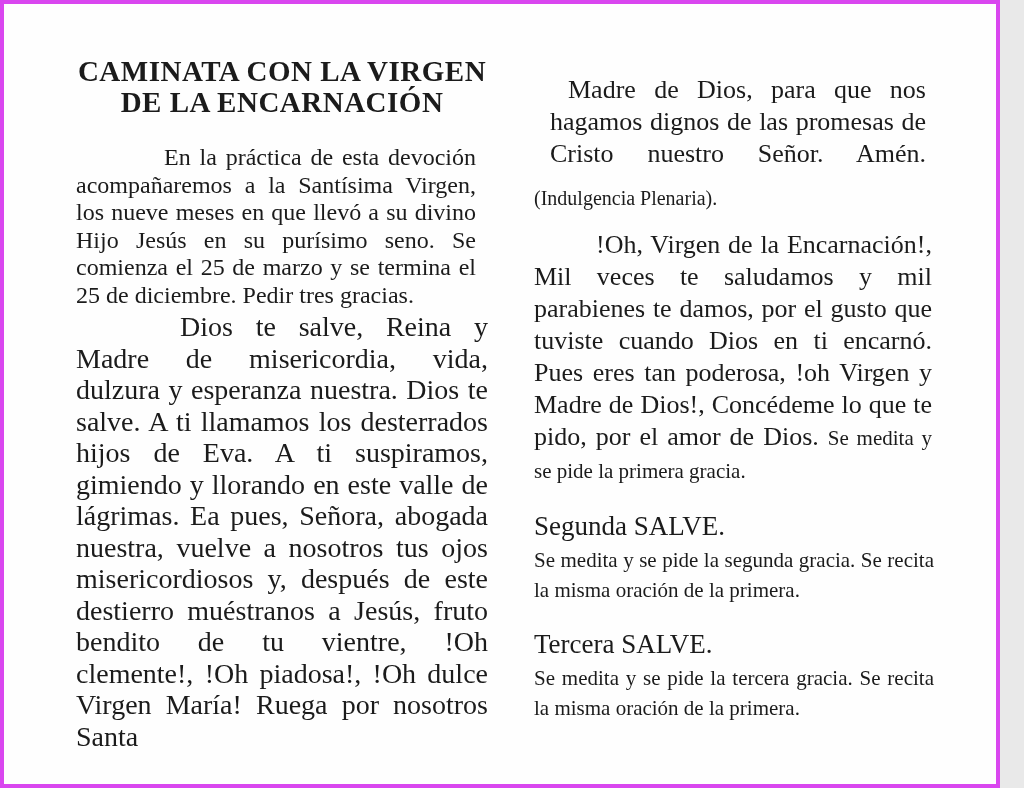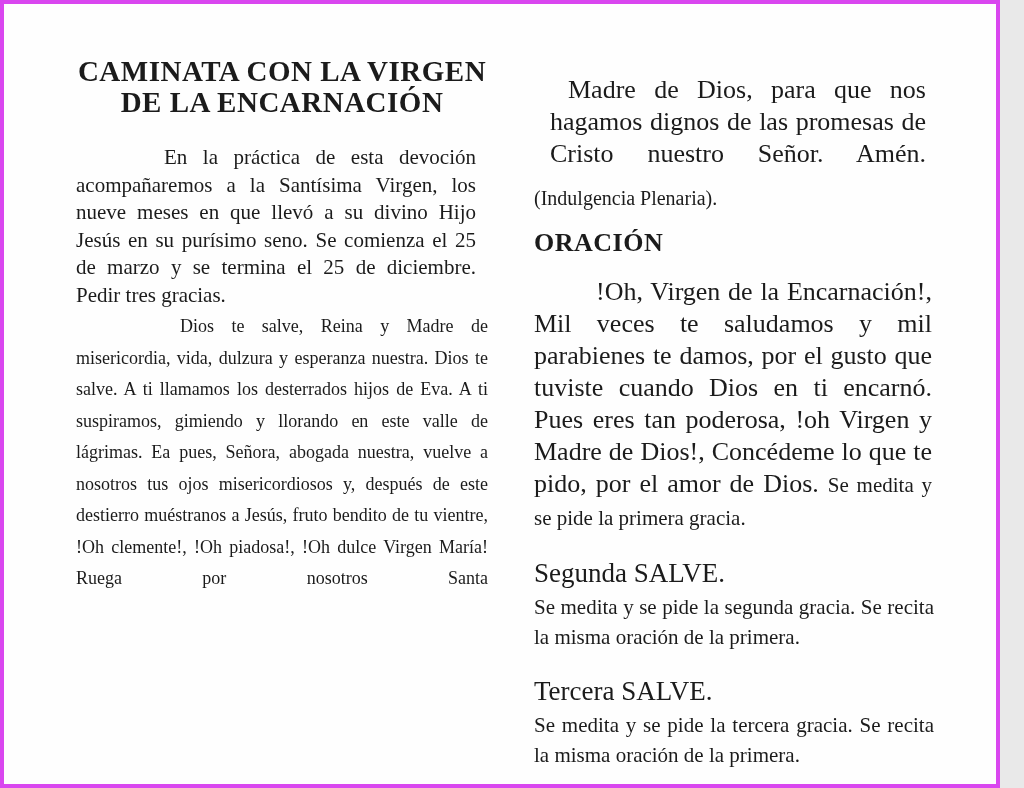--- a/index.html
+++ b/index.html
@@ -41,7 +41,7 @@
   }
   .intro {
     margin: 26px 12px 0 0;
-    font-size: 21px;
+    font-size: 24px;
     line-height: 27.5px;
     text-align: justify;
     text-indent: 88px;

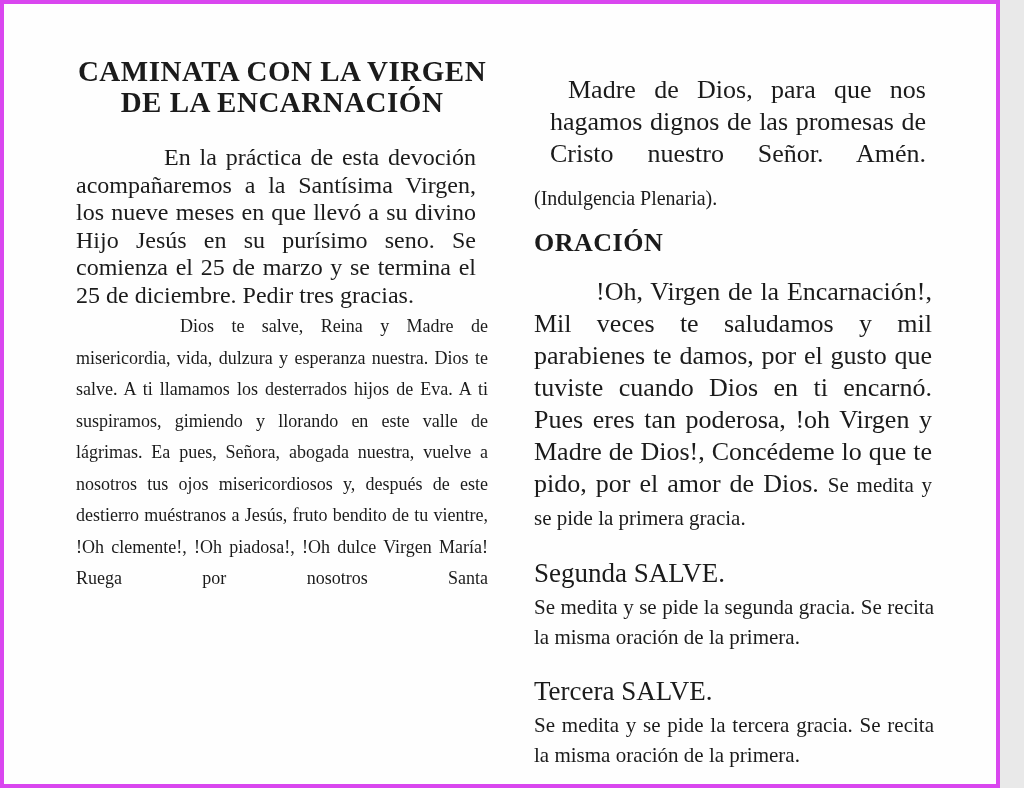--- a/index.html
+++ b/index.html
@@ -118,7 +118,6 @@
   <div class="col col-right">
     <p class="continuation">Madre de Dios, para que nos hagamos dignos de las promesas de Cristo nuestro Señor. Amén.</p>
     <p class="indulgence-note">(Indulgencia Plenaria).</p>
-    <h2 class="oracion-heading">ORACIÓN</h2>
     <p class="oracion-body"><span>!Oh, Virgen de la Encarnación!, Mil veces te saludamos y mil parabienes te damos, por el gusto que tuviste cuando Dios en ti encarnó. Pues eres tan poderosa, !oh Virgen y Madre de Dios!, Concédeme lo que te pido, por el amor de Dios.</span> <span class="inline-note">Se medita y se pide la primera gracia.</span></p>
     <h3 class="salve-sub-heading">Segunda SALVE.</h3>
     <p class="sub-note">Se medita y se pide la segunda gracia. Se recita la misma oración de la primera.</p>

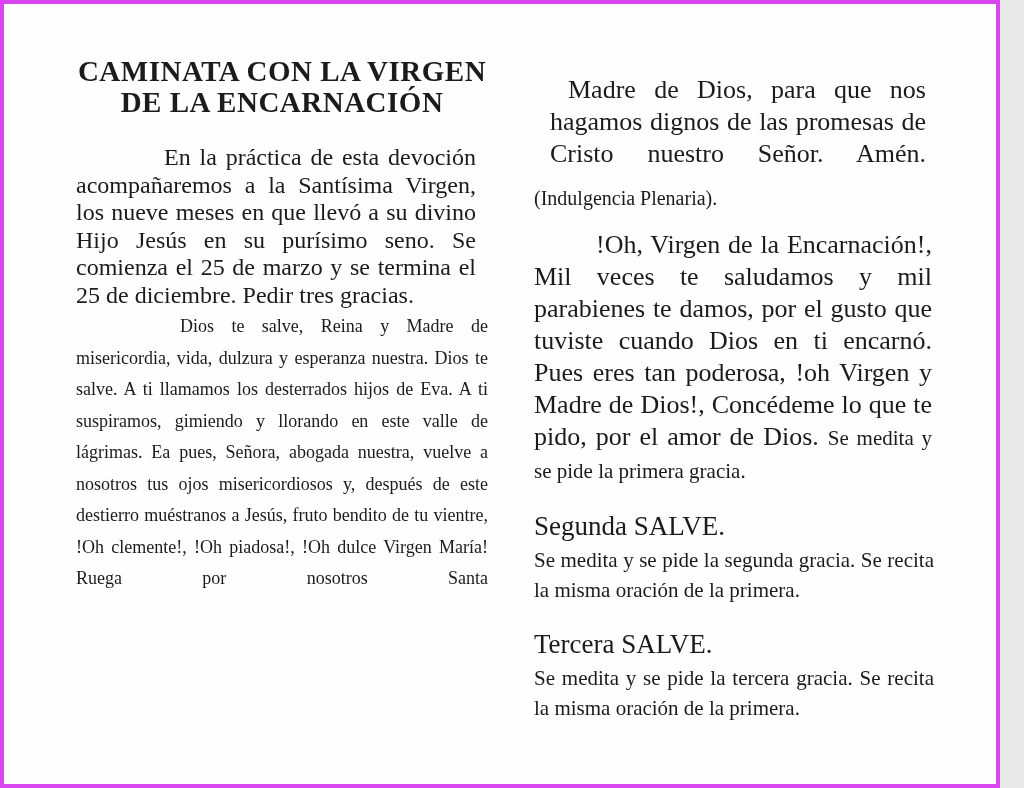--- a/index.html
+++ b/index.html
@@ -53,7 +53,7 @@
   }
   .salve-body {
     margin: 2px 0 0 0;
-    font-size: 18px;
+    font-size: 28px;
     line-height: 31.5px;
     text-align: justify;
     text-align-last: justify;

